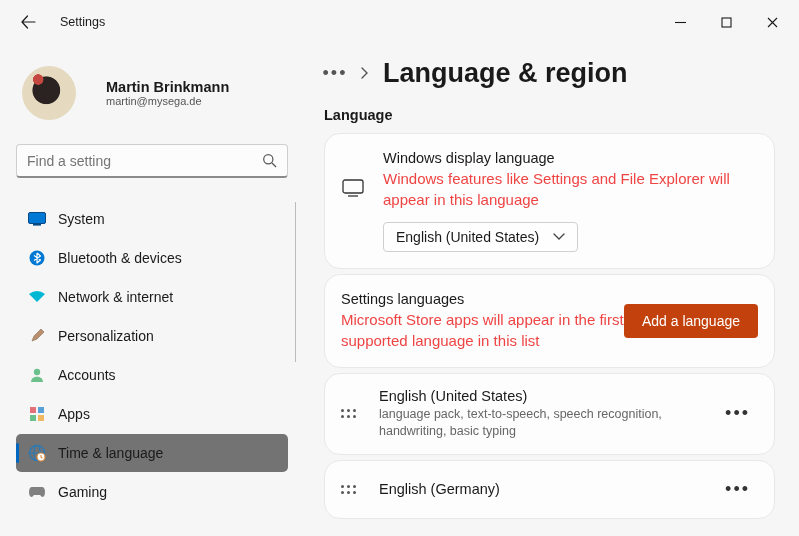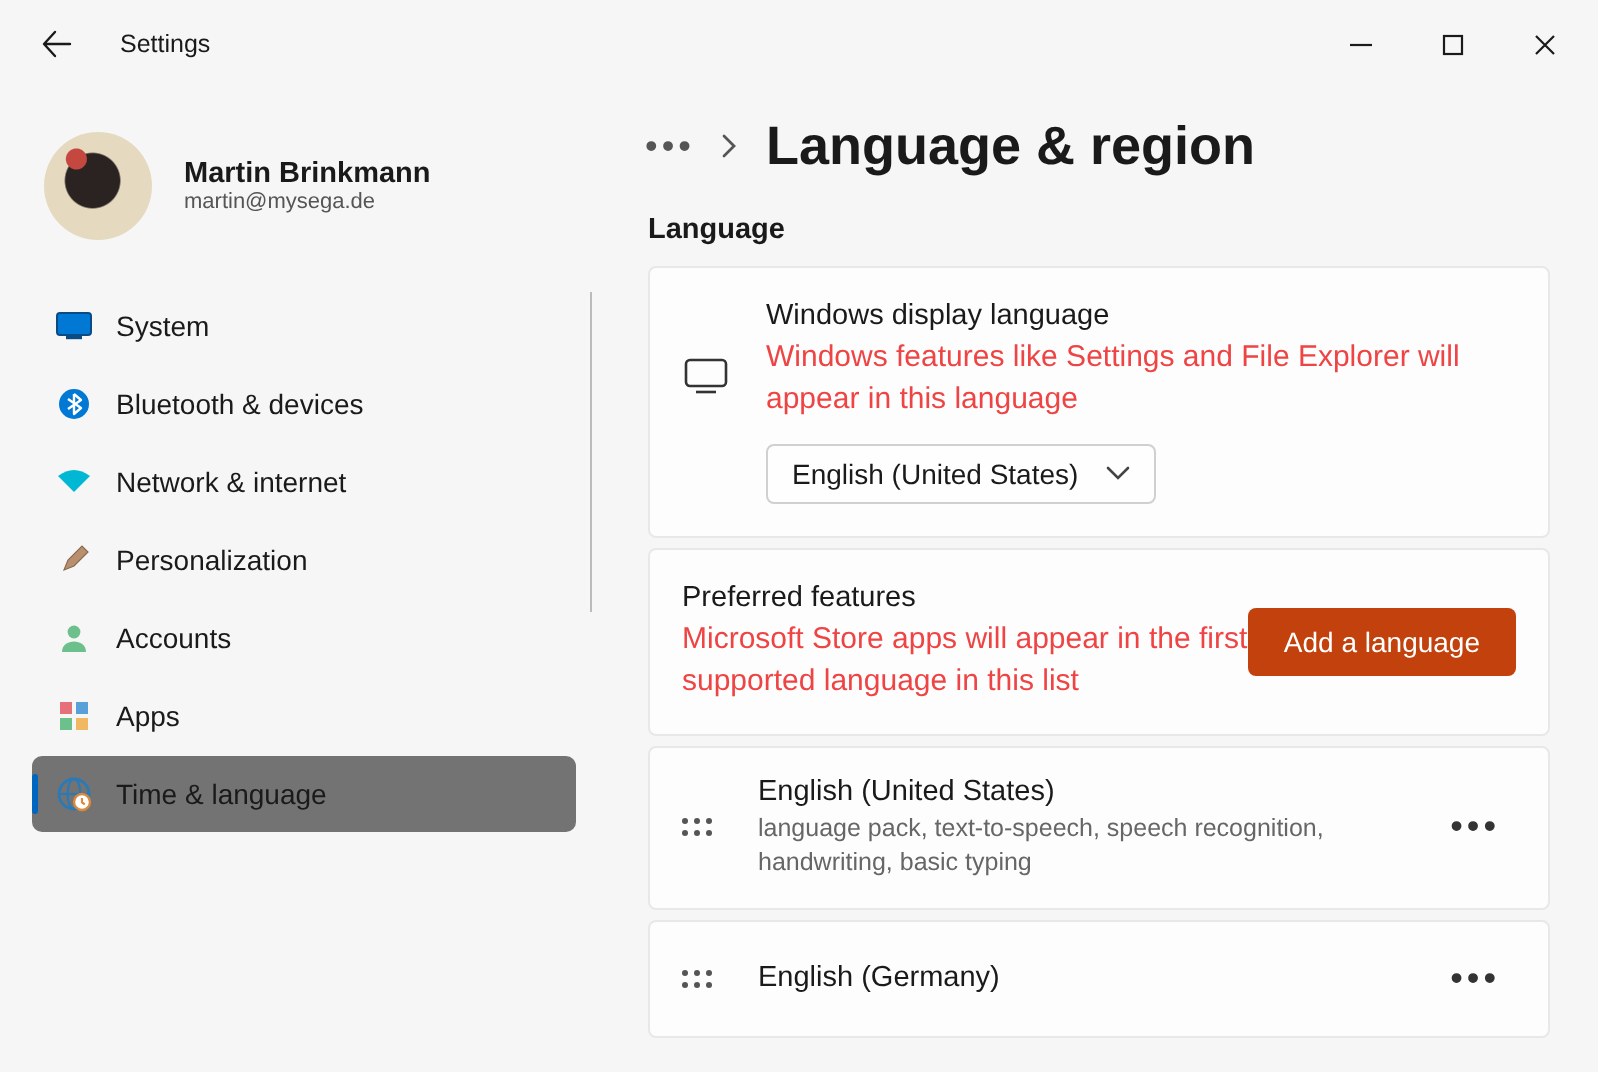--- a/index.html
+++ b/index.html
@@ -44,7 +44,7 @@
     .profile {
       display: flex; align-items: center;
       margin: 12px 0 24px 6px;
-      gap: 16px;
+      gap: 30px;
     }
     .avatar {
       width: 54px; height: 54px; border-radius: 50%;

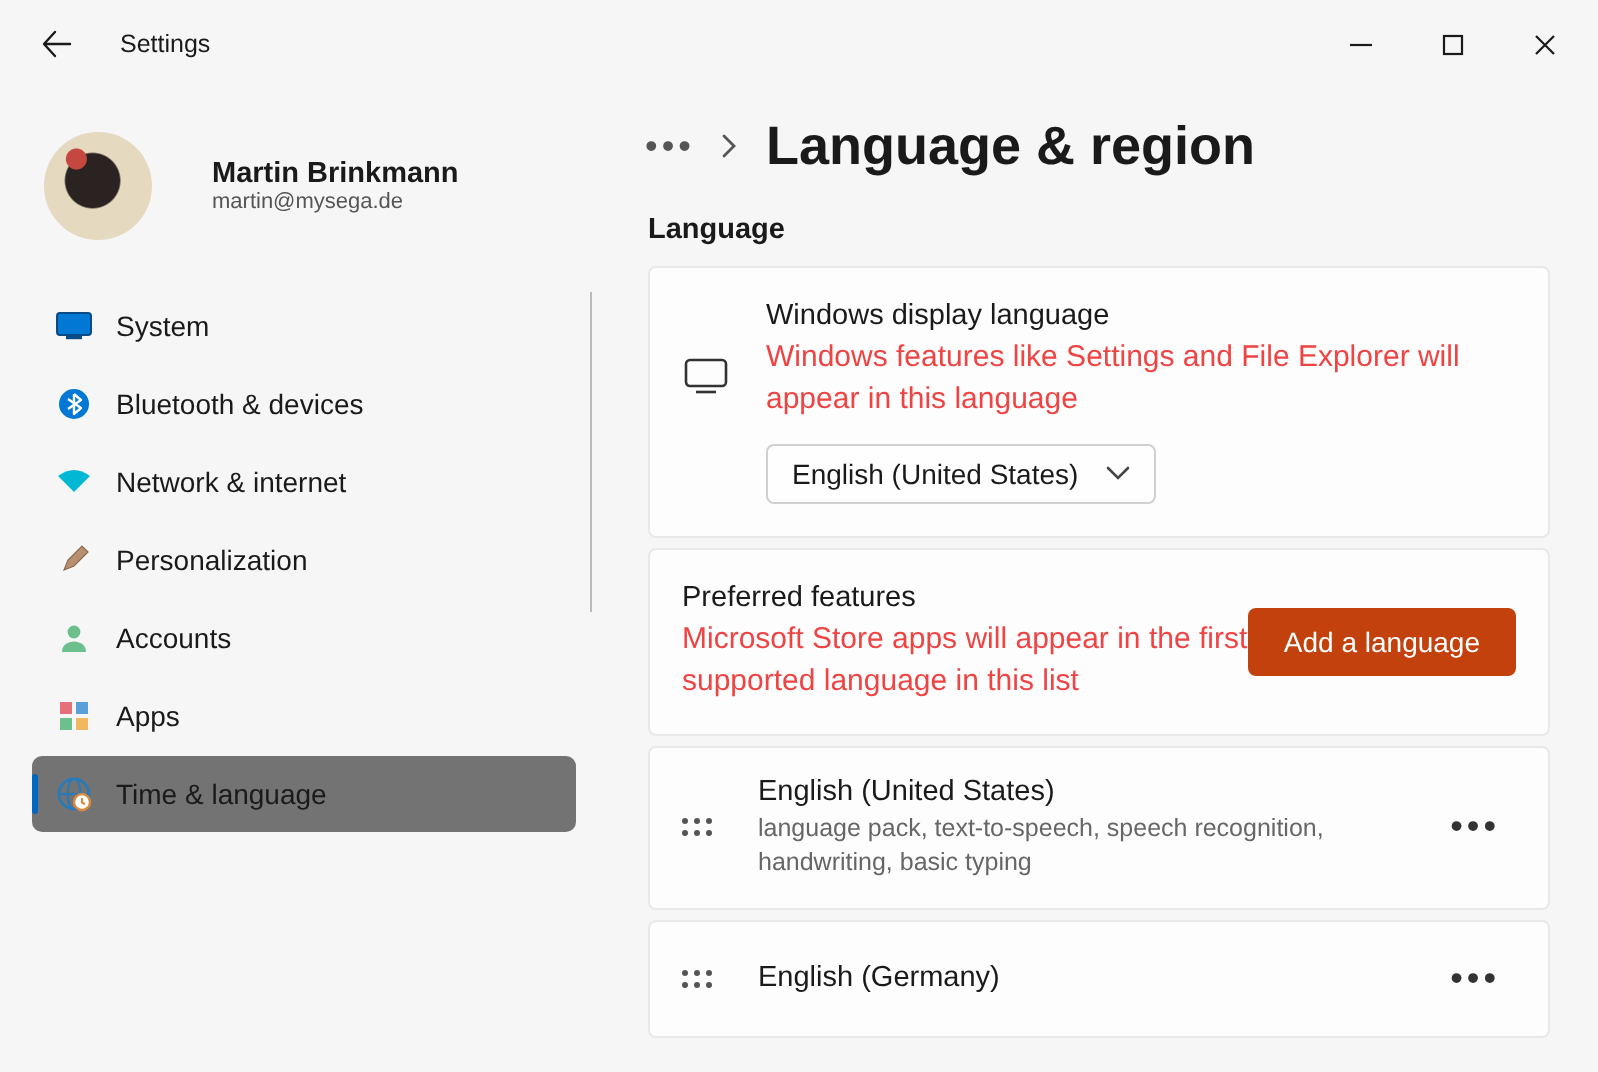--- a/index.html
+++ b/index.html
@@ -188,6 +188,13 @@
       </div>
     </div>
 
+    <div class="search">
+      <input placeholder="Find a setting" style="">
+      <svg width="15" height="15" viewBox="0 0 15 15">
+          <circle cx="6.3" cy="6.3" r="4.6" stroke="#555" stroke-width="1.2" fill="none"></circle>
+          <path d="M10 10l4 4" stroke="#555" stroke-width="1.2"></path>
+        </svg>
+    </div>
 
     <nav class="nav">
       <div class="nav-scroll-line"></div>

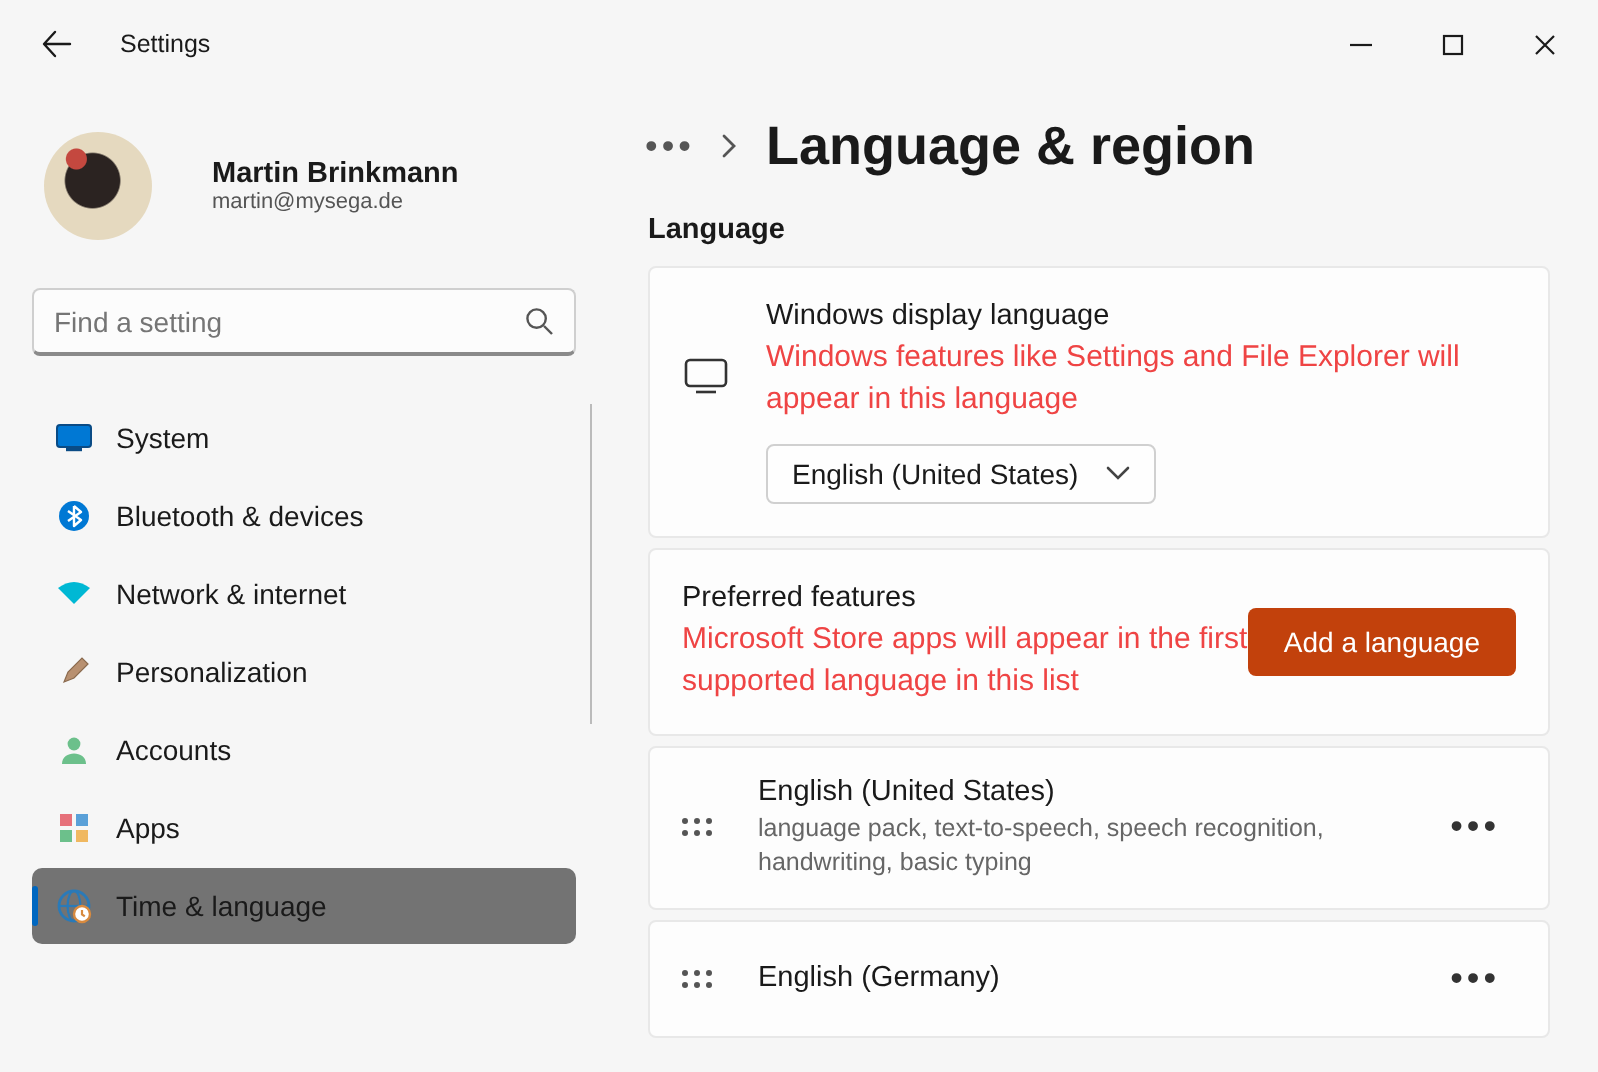--- a/index.html
+++ b/index.html
@@ -106,7 +106,7 @@
     .card {
       background: #fdfdfd;
       border: 1px solid #e8e8e8;
-      border-radius: 4px;
+      border-radius: 16px;
       margin-bottom: 5px;
       padding: 16px;
     }

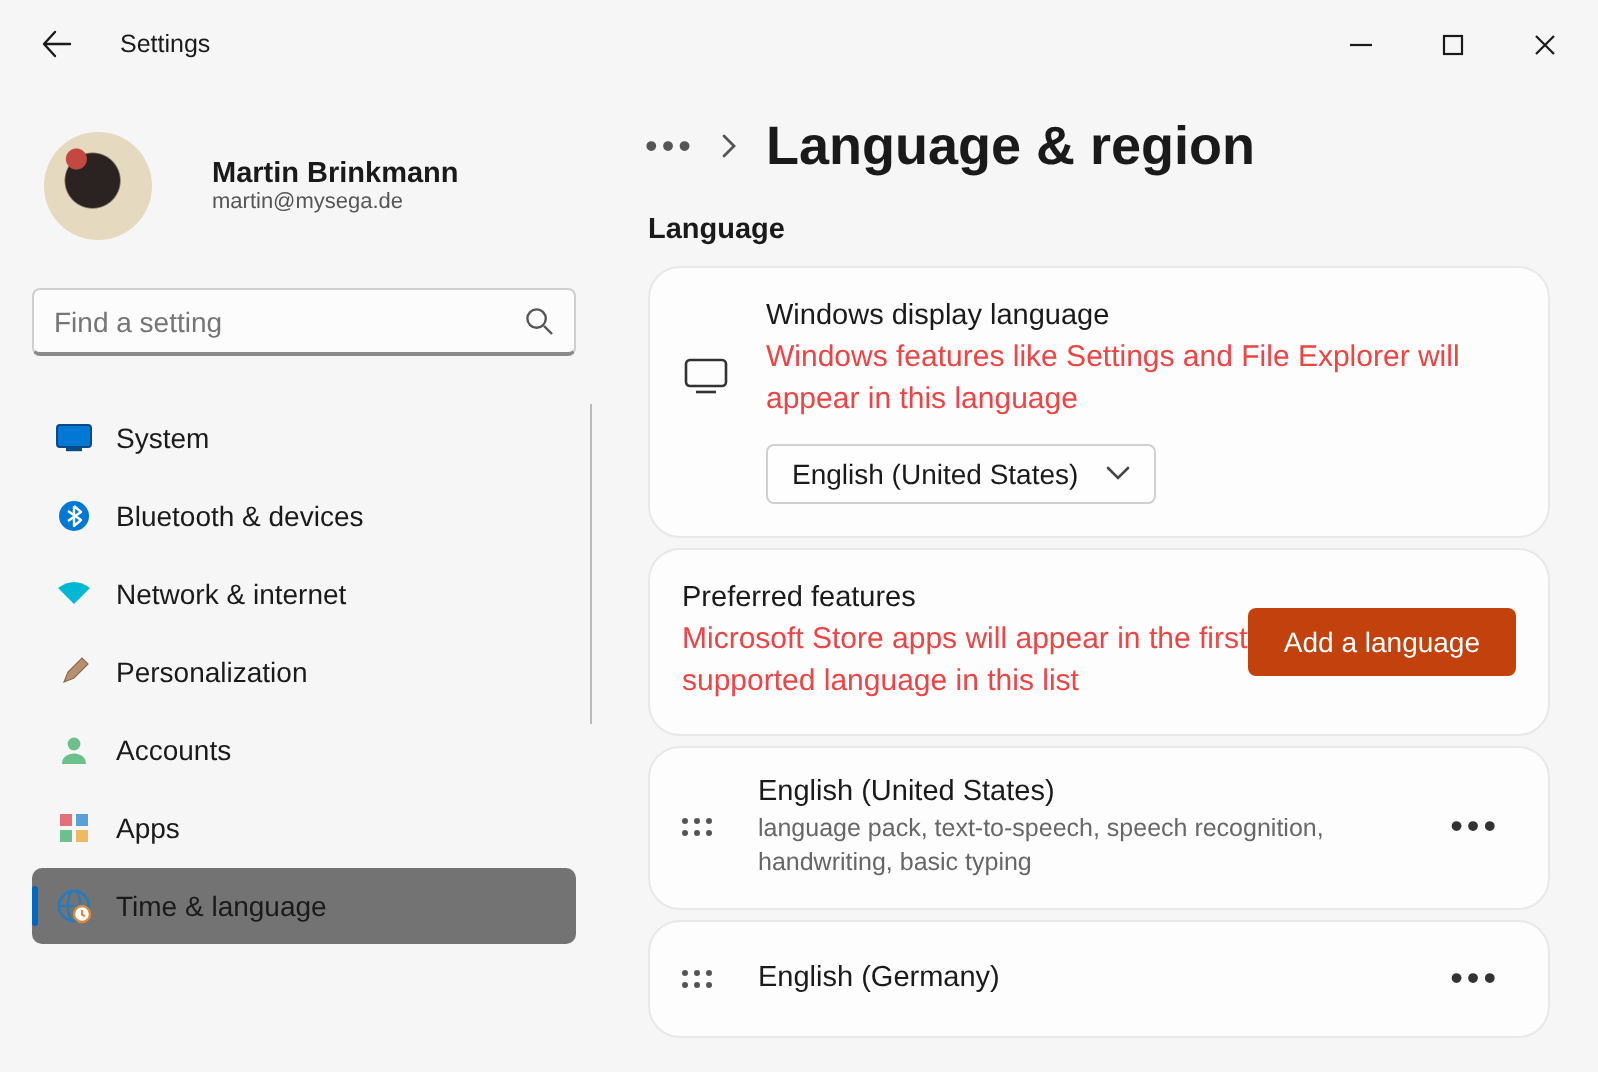--- a/index.html
+++ b/index.html
@@ -302,7 +302,7 @@
 
     <div class="card pref-card">
       <div class="row-text">
-        <h3>Preferred features</h3>
+        <h3>Settings languages</h3>
         <div class="sub">Microsoft Store apps will appear in the first supported language in this list</div>
       </div>
       <button class="add-btn">Add a language</button>

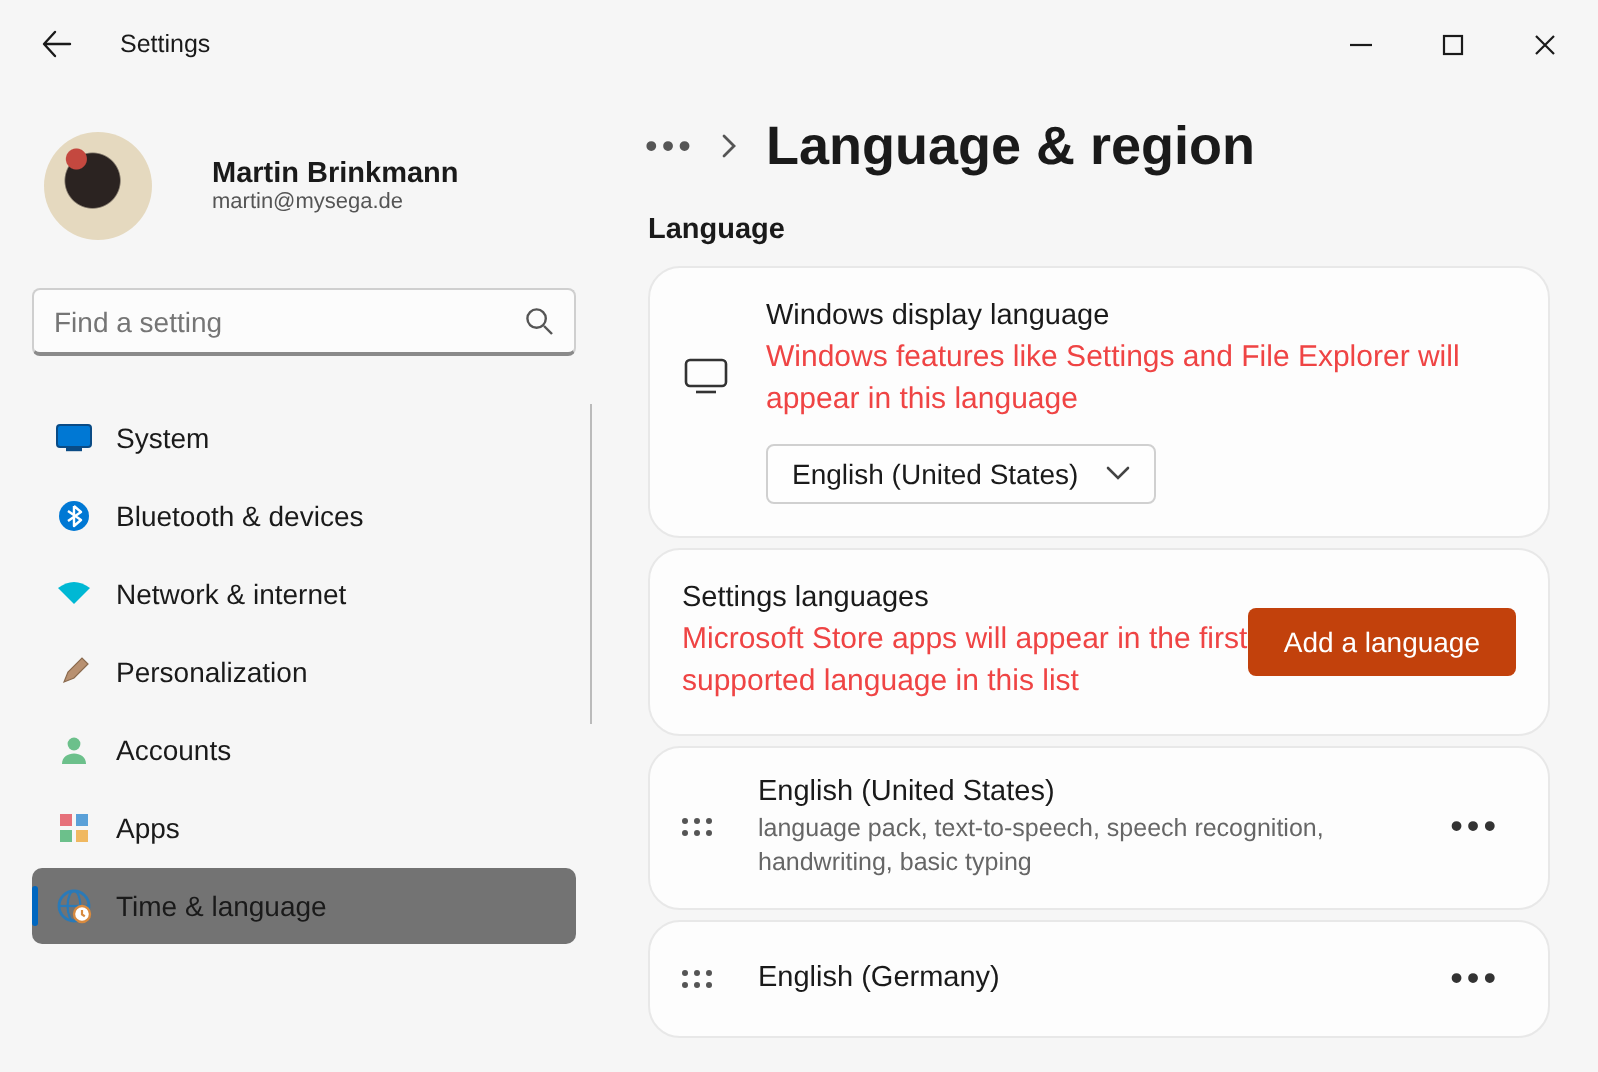--- a/index.html
+++ b/index.html
@@ -265,6 +265,14 @@
           </span>
         <span>Time &amp; language</span>
       </div>
+      <div class="nav-item">
+        <span class="nav-icon">
+            <svg width="18" height="14">
+              <path d="M4 2h10c2 0 3 2 3 5s-1 5-3 5l-2-2H6l-2 2c-2 0-3-2-3-5s1-5 3-5z" fill="#808080"></path>
+            </svg>
+          </span>
+        <span>Gaming</span>
+      </div>
     </nav>
   </aside>
 

